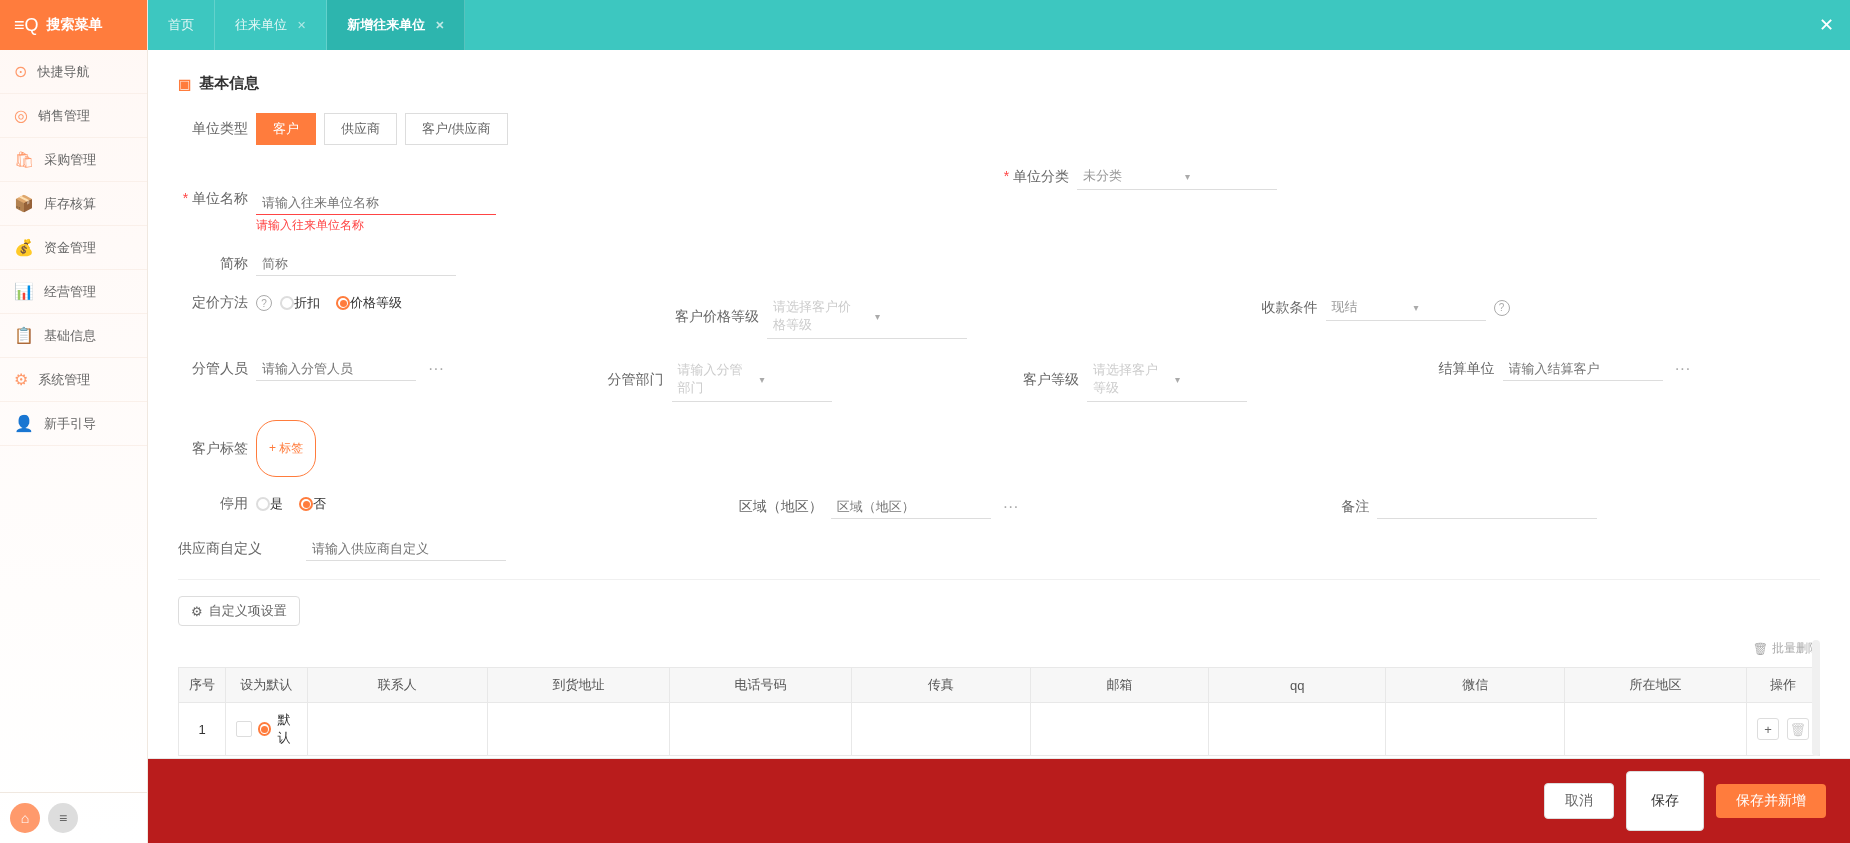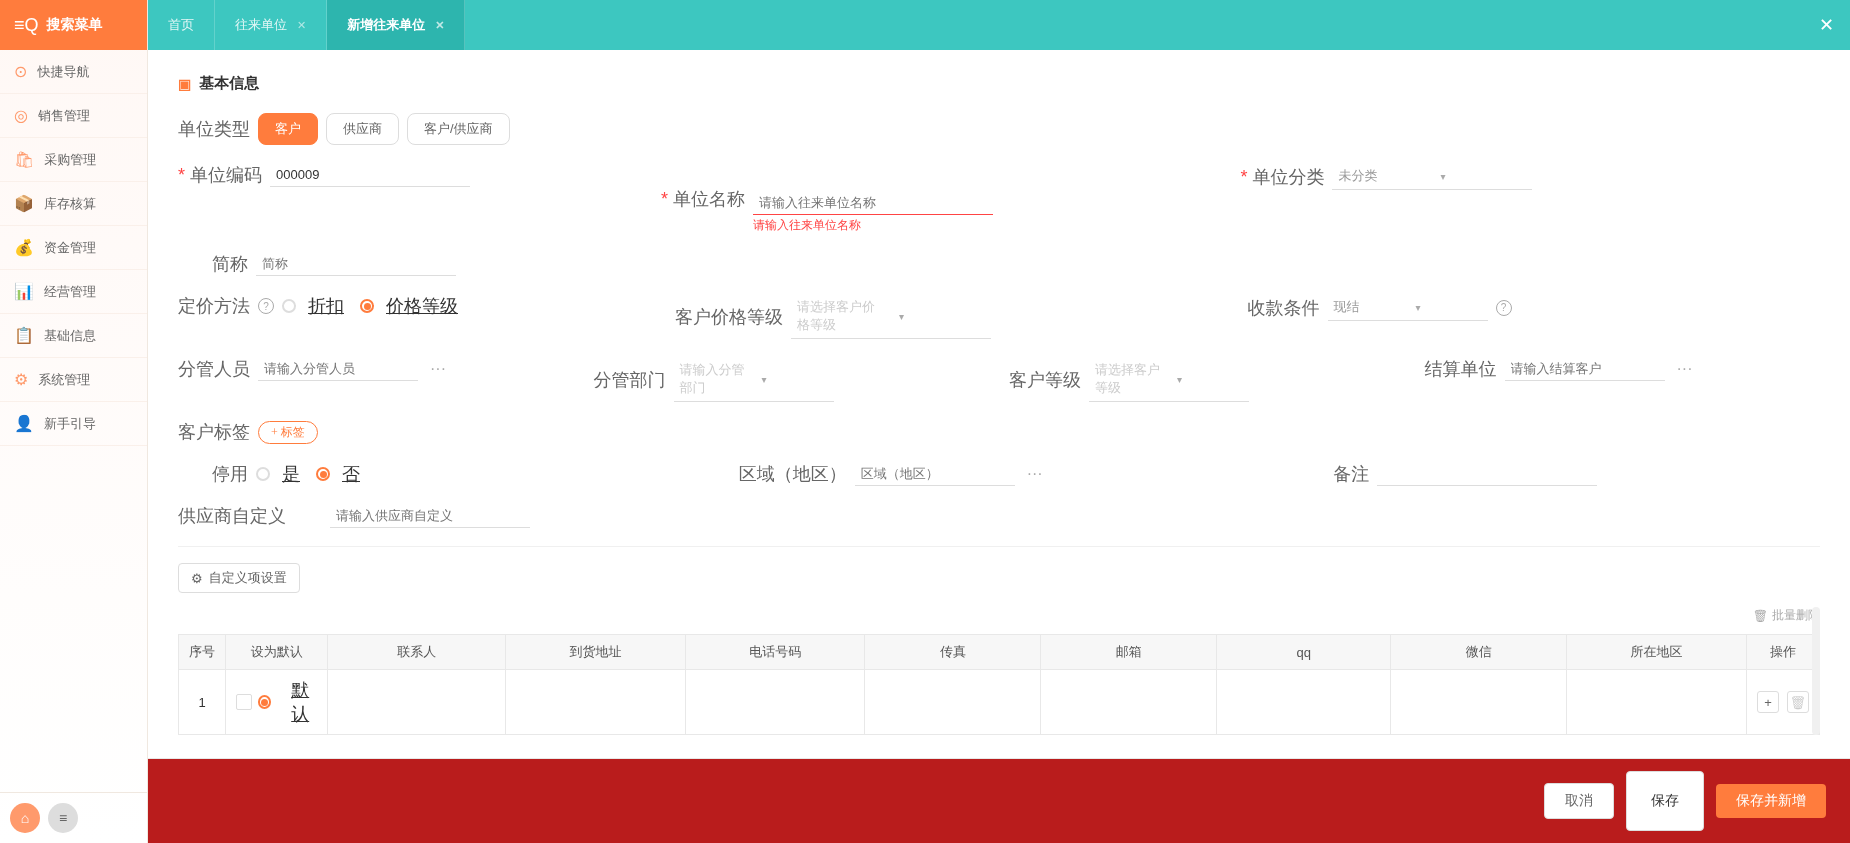--- a/index.html
+++ b/index.html
@@ -139,7 +139,7 @@
       min-width: 0;
     }
     .form-label {
-      font-size: 18px;
+      font-size: 14px;
       color: #666;
       white-space: nowrap;
       min-width: 70px;

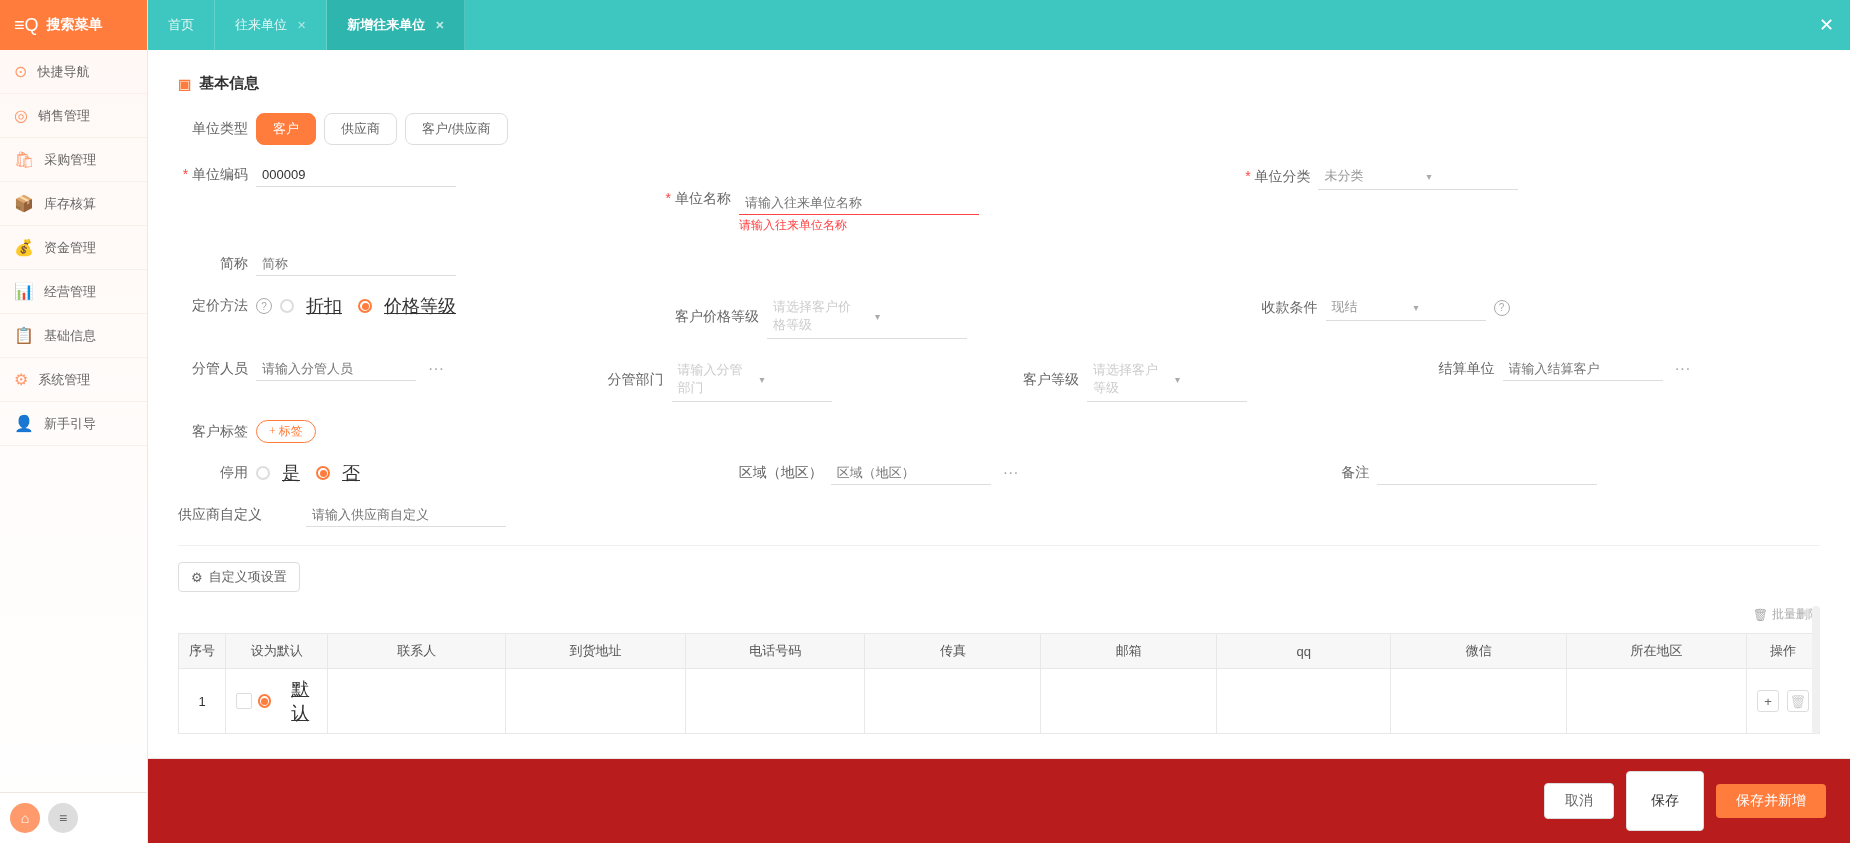--- a/index.html
+++ b/index.html
@@ -192,7 +192,7 @@
     .unit-type-btn {
       padding: 6px 16px;
       border: 1px solid #ddd;
-      border-radius: 8px;
+      border-radius: 0;
       font-size: 13px;
       cursor: pointer;
       color: #666;

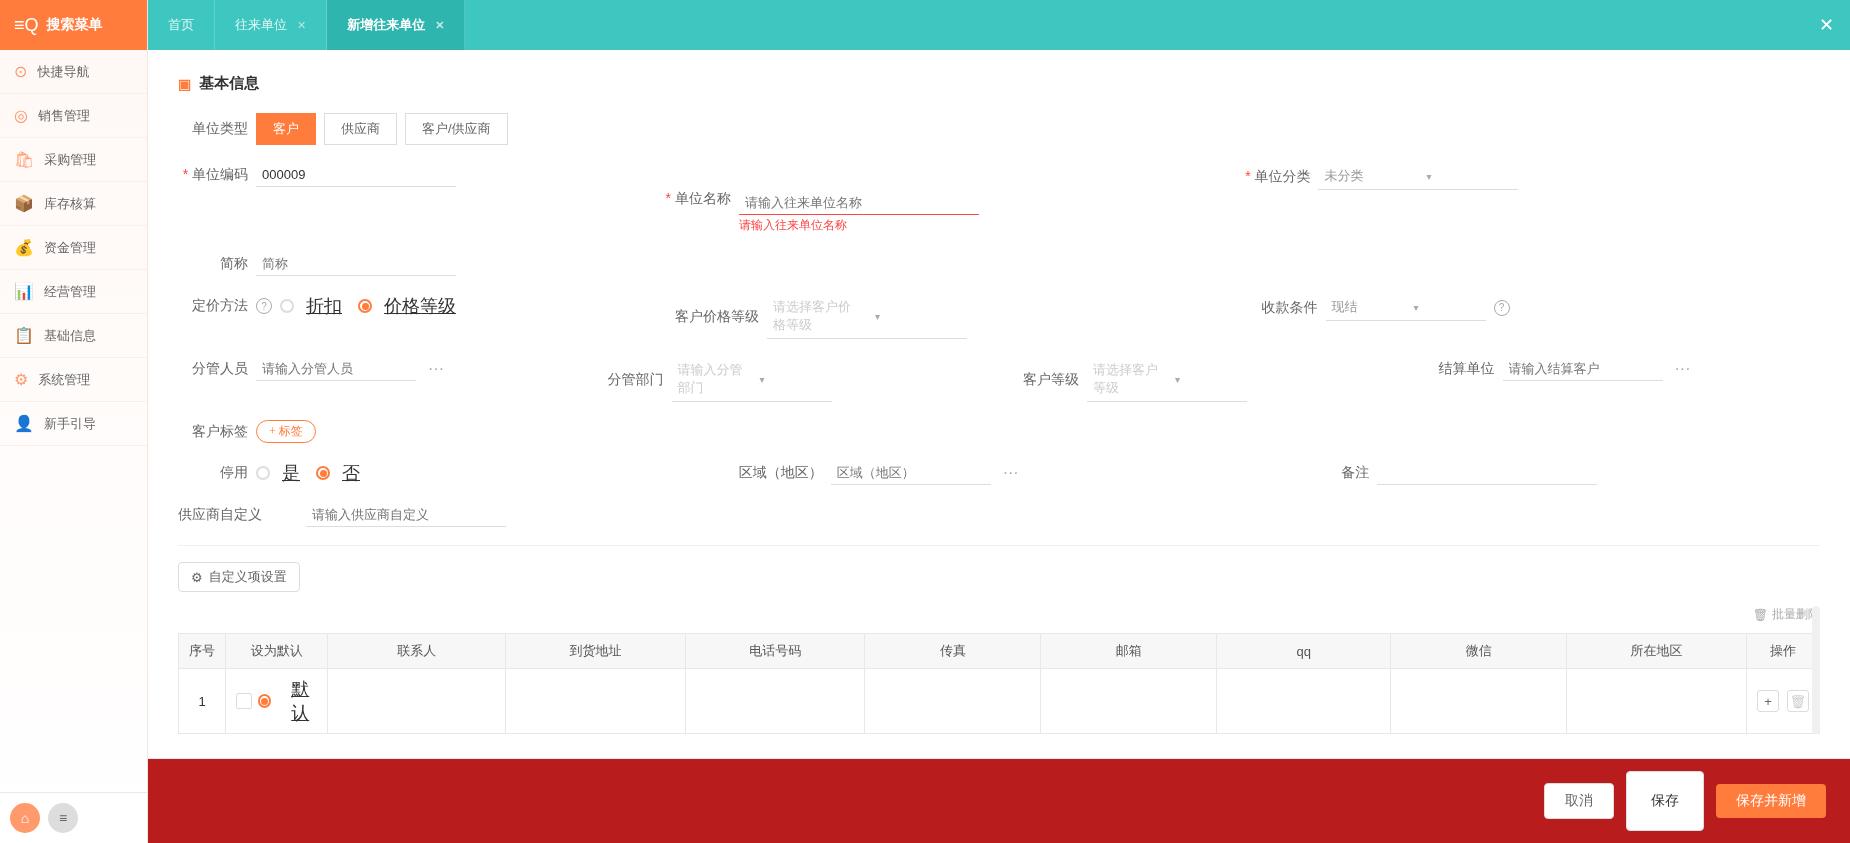--- a/index.html
+++ b/index.html
@@ -484,10 +484,6 @@
 
     <div class="form-row">
 
-      <div class="form-field">
-        <span class="form-label required">单位编码</span>
-        <input class="form-input" type="text" value="000009" style="width: 200px;">
-      </div>
 
       <div class="form-field" style="flex:1.2;">
         <span class="form-label required">单位名称</span>

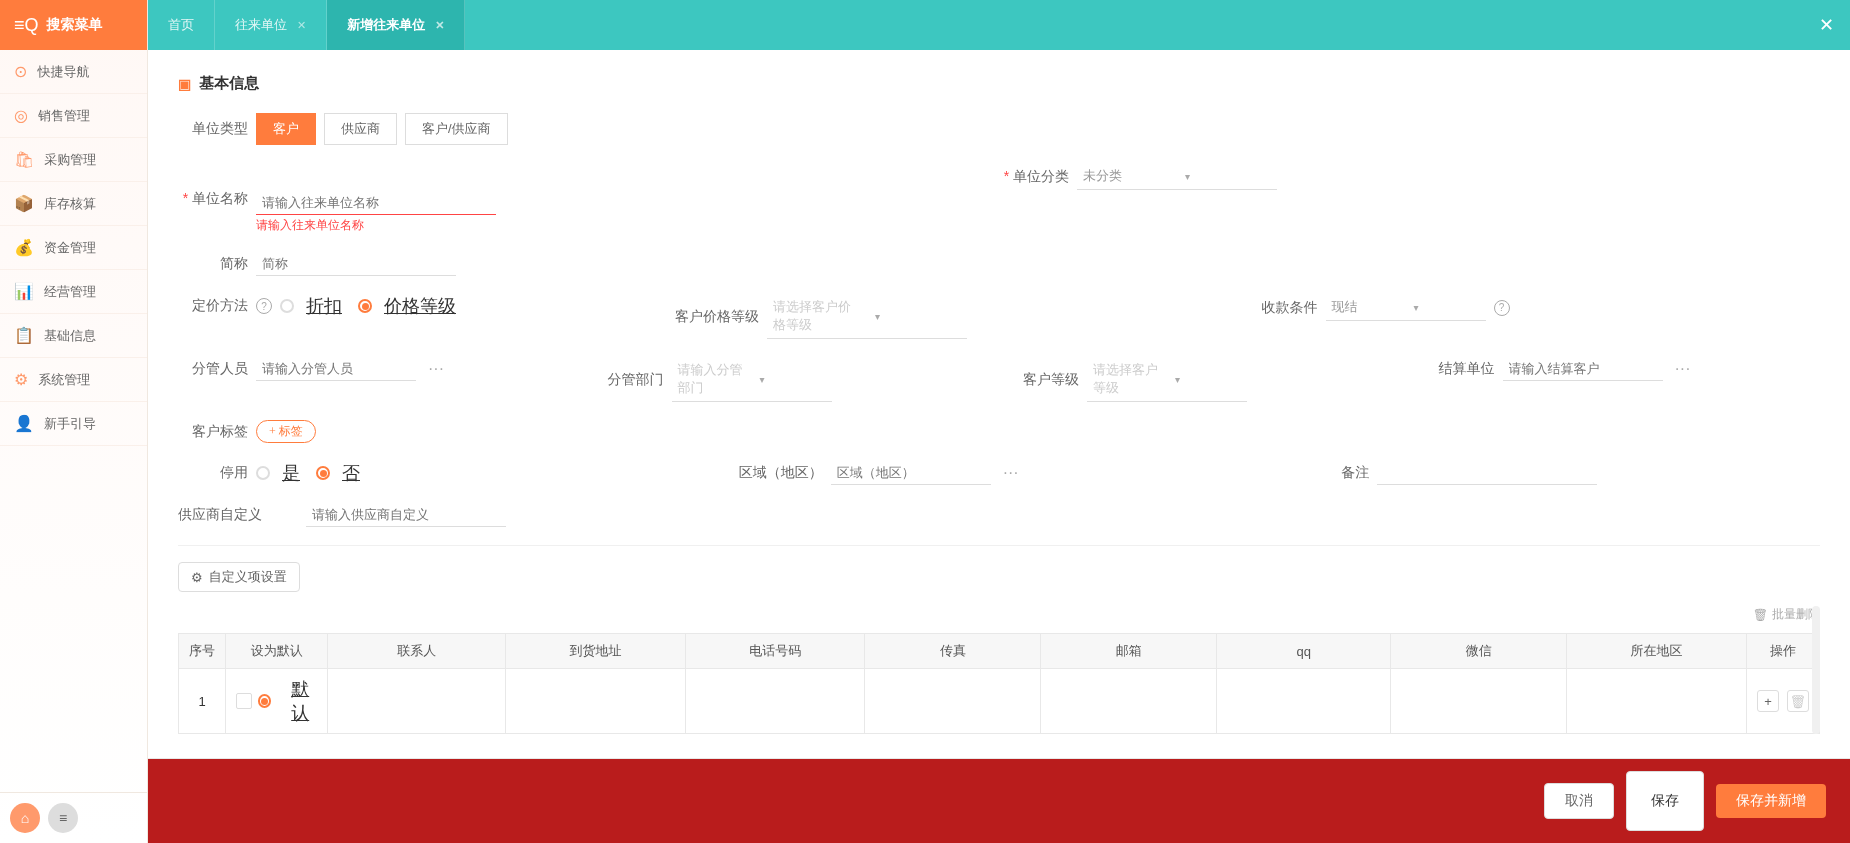--- a/index.html
+++ b/index.html
@@ -213,11 +213,10 @@
     .radio-item {
       display: flex;
       align-items: center;
-      gap: 12px;
-      font-size: 18px;
+      gap: 0;
+      font-size: 13px;
       color: #333;
       cursor: pointer;
-      text-decoration: underline;
     }
     .radio-circle {
       width: 14px; height: 14px;

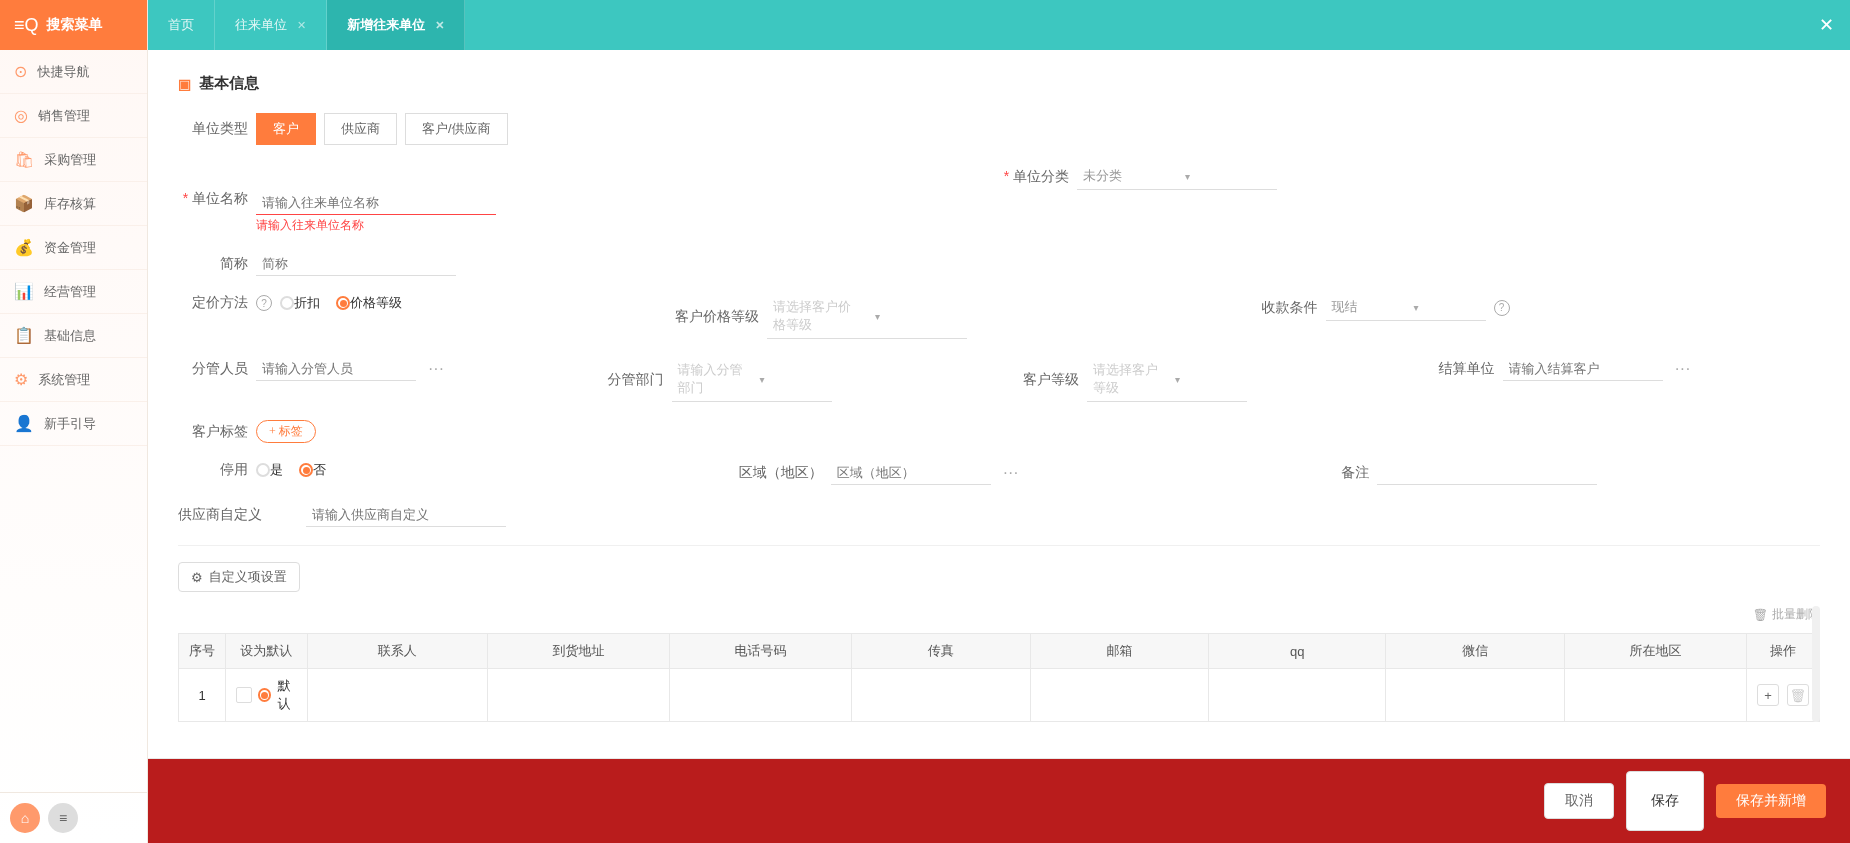--- a/index.html
+++ b/index.html
@@ -238,12 +238,11 @@
     .tag-btn {
       border: 1px solid #ff7c3d;
       border-radius: 20px;
-      padding: 2px 12px;
+      padding: 19px 12px;
       font-size: 12px;
       color: #ff7c3d;
       cursor: pointer;
       background: white;
-      font-family: Liberation Serif, serif;
     }
 
     

